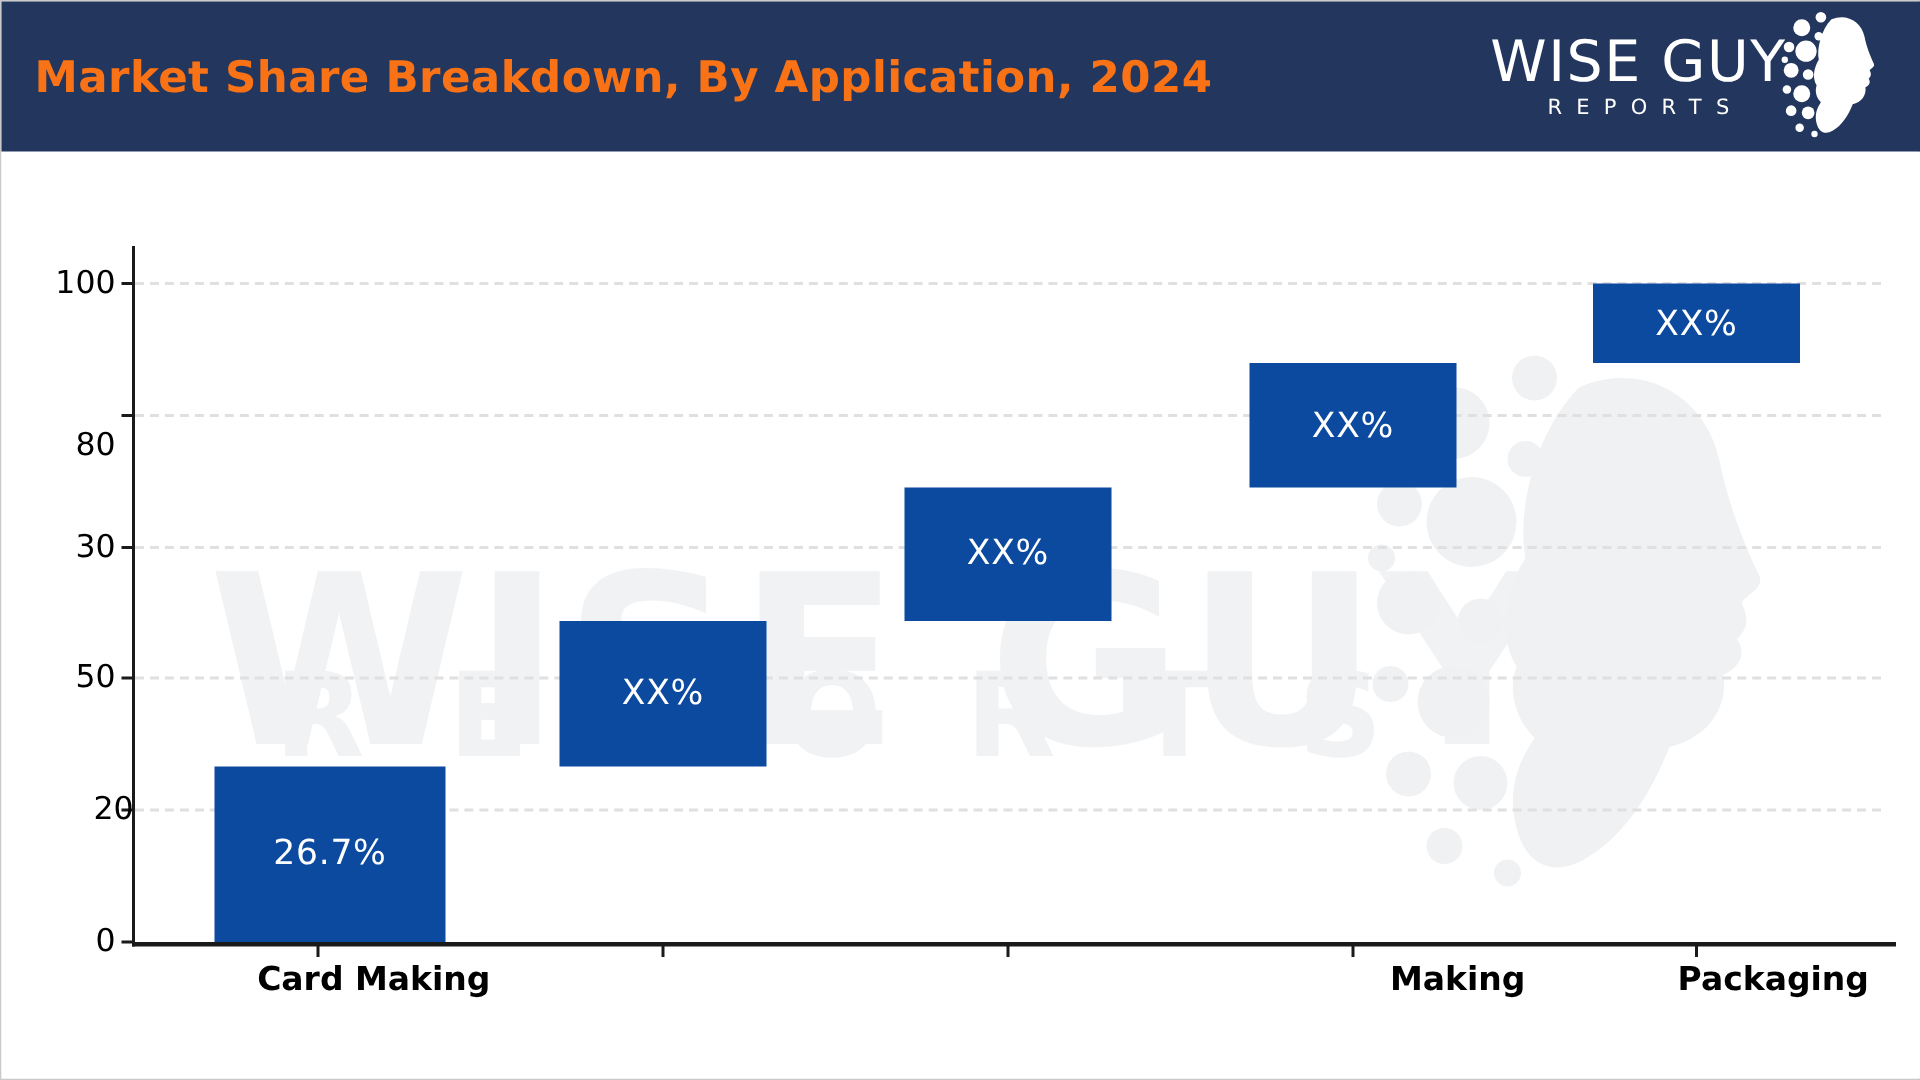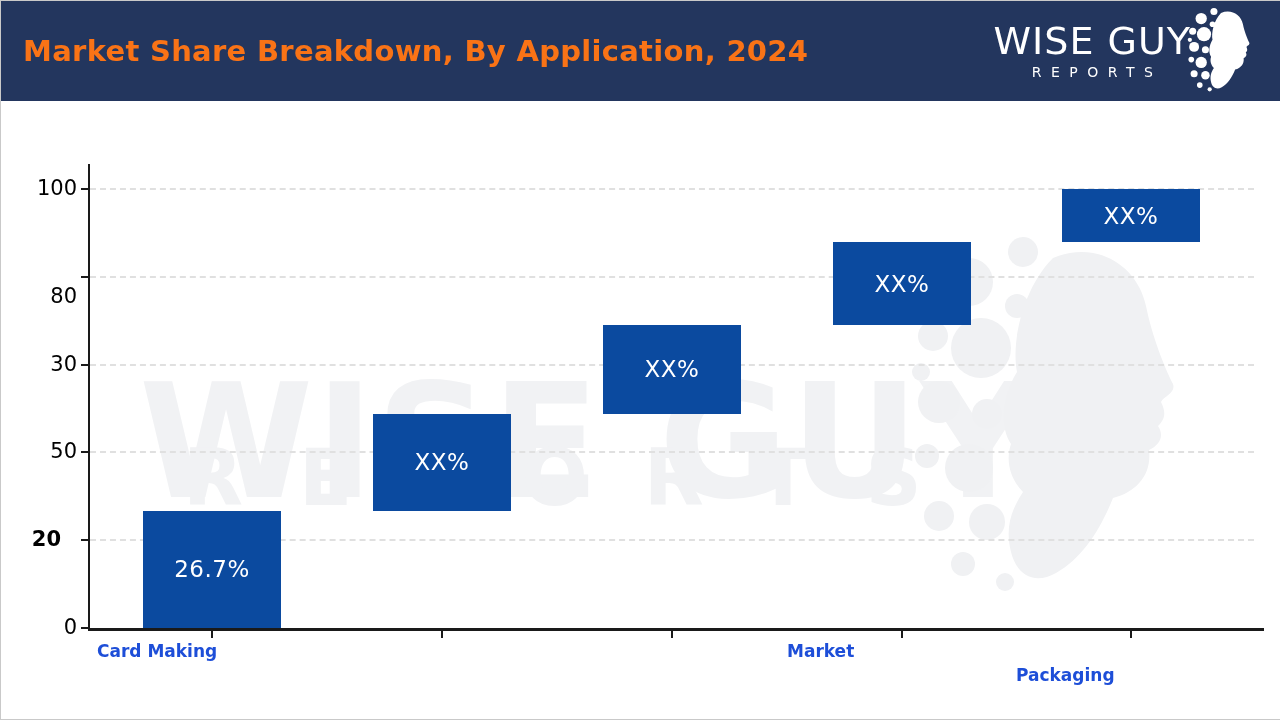--- a/index.html
+++ b/index.html
@@ -165,7 +165,7 @@
       </div>
     <div id="label-layer" class="layer">
         <div class="y-tick-label" style="left: 16px; top: 527px;">0</div>
-        <div class="y-tick-label" style="left: 0; top: 439.2px; font-weight: bold;">20</div>
+        <div class="y-tick-label" style="left: 28px; top: 439.2px;">20</div>
         <div class="y-tick-label" style="left: 16px; top: 351.4px;">50</div>
         <div class="y-tick-label" style="left: 16px; top: 263.6px;">30</div>
         <div class="y-tick-label" style="left: 16px; top: 175.8px; margin-top: 20px;">80</div>

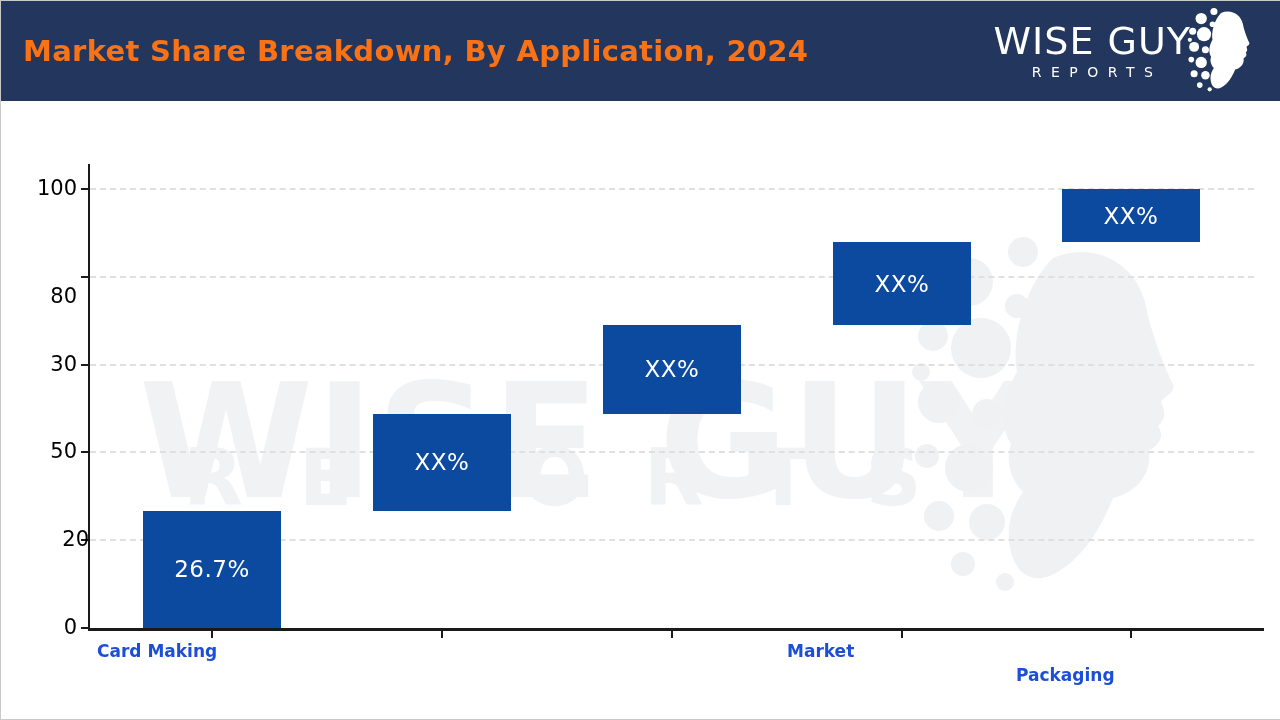--- a/index.html
+++ b/index.html
@@ -132,7 +132,7 @@
         <div class="gridline" style="left: 89px; top: 87px; width: 1164px;"></div>
       </div>
     <div id="bar-layer" class="layer">
-        <div class="bar" style="left: 142px; top: 409.787px; width: 138px; height: 117.213px; background: rgb(11, 74, 159);">
+        <div class="bar" style="left: 142px; top: 409.787px; width: 154px; height: 117.213px; background: rgb(11, 74, 159);">
           <span class="bar-label" style="color: rgb(255, 255, 255);">26.7%</span>
         </div>
         <div class="bar" style="left: 372px; top: 312.768px; width: 138px; height: 97.019px; background: rgb(11, 74, 159);">

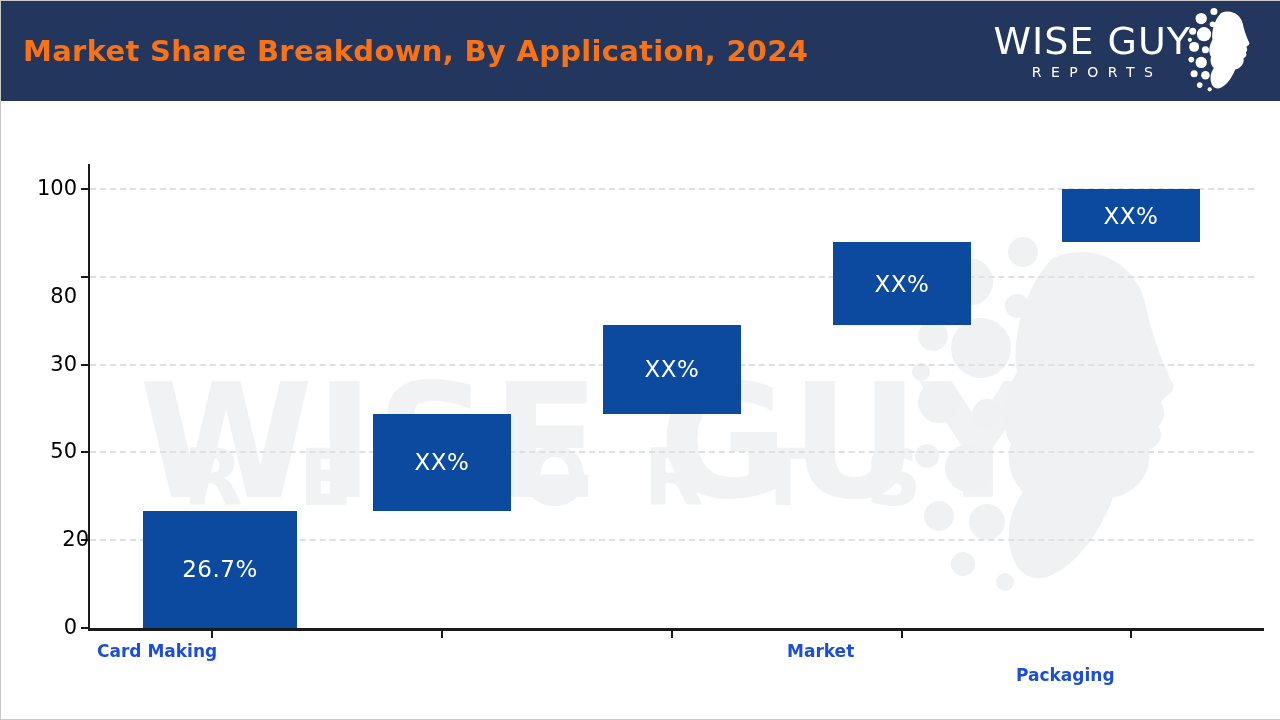--- a/index.html
+++ b/index.html
@@ -57,7 +57,7 @@
   }
   .x-tick-mark{position:absolute;width:2px;height:8px;background:#1a1a1a;}
   .x-tick-label{
-    position:absolute;width:230px;text-align:left;font-size:17px;font-weight:bold;color:#1d4ed8;
+    position:absolute;width:230px;text-align:right;font-size:22px;font-weight:bold;color:#000000;
   }
   .bar{
     position:absolute;background:#0b4a9f;display:flex;align-items:center;justify-content:center;

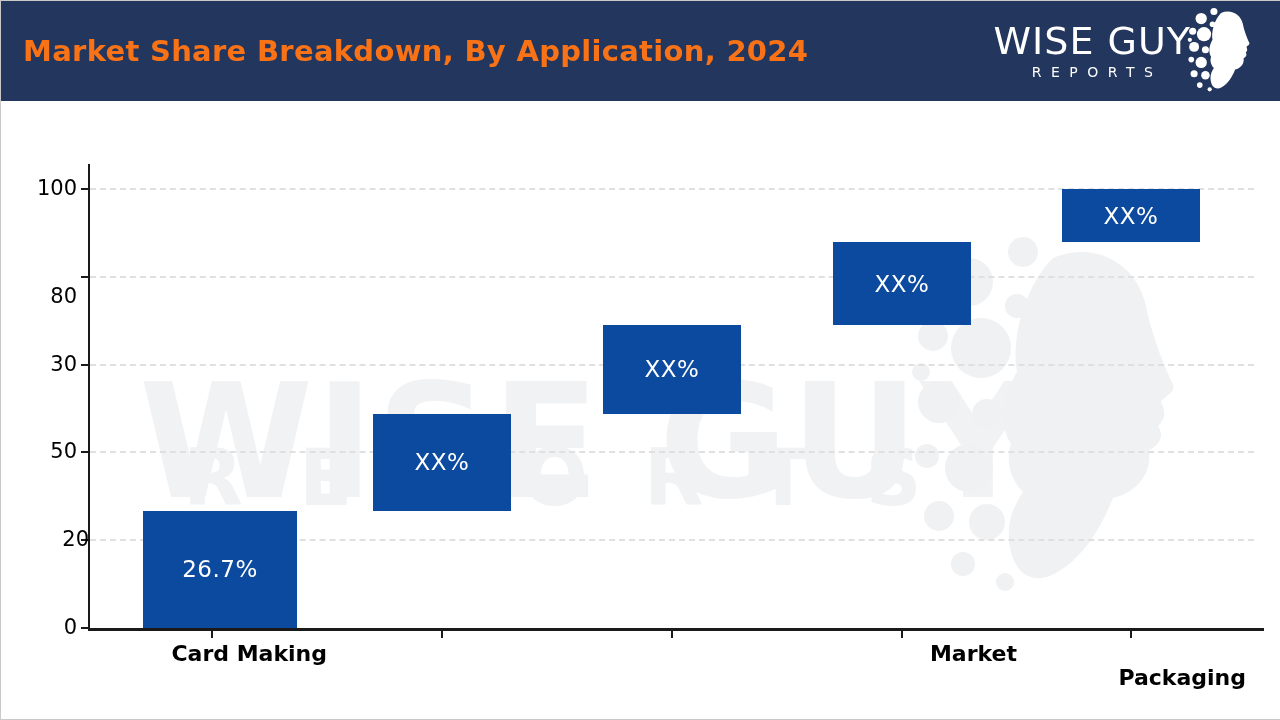--- a/index.html
+++ b/index.html
@@ -171,7 +171,7 @@
         <div class="y-tick-label" style="left: 16px; top: 175.8px; margin-top: 20px;">80</div>
         <div class="y-tick-label" style="left: 16px; top: 88px;">100</div>
         <div class="x-tick-label" style="left: 96px; top: 540px;">Card Making</div>
-        <div class="x-tick-label" style="left: 786px; top: 540px;">Market</div>
+        <div class="x-tick-label" style="left: 786px; top: 540px;">Making</div>
         <div class="x-tick-label" style="left: 1015px; top: 540px; margin-top: 24px;">Packaging</div>
       </div>
   </div>

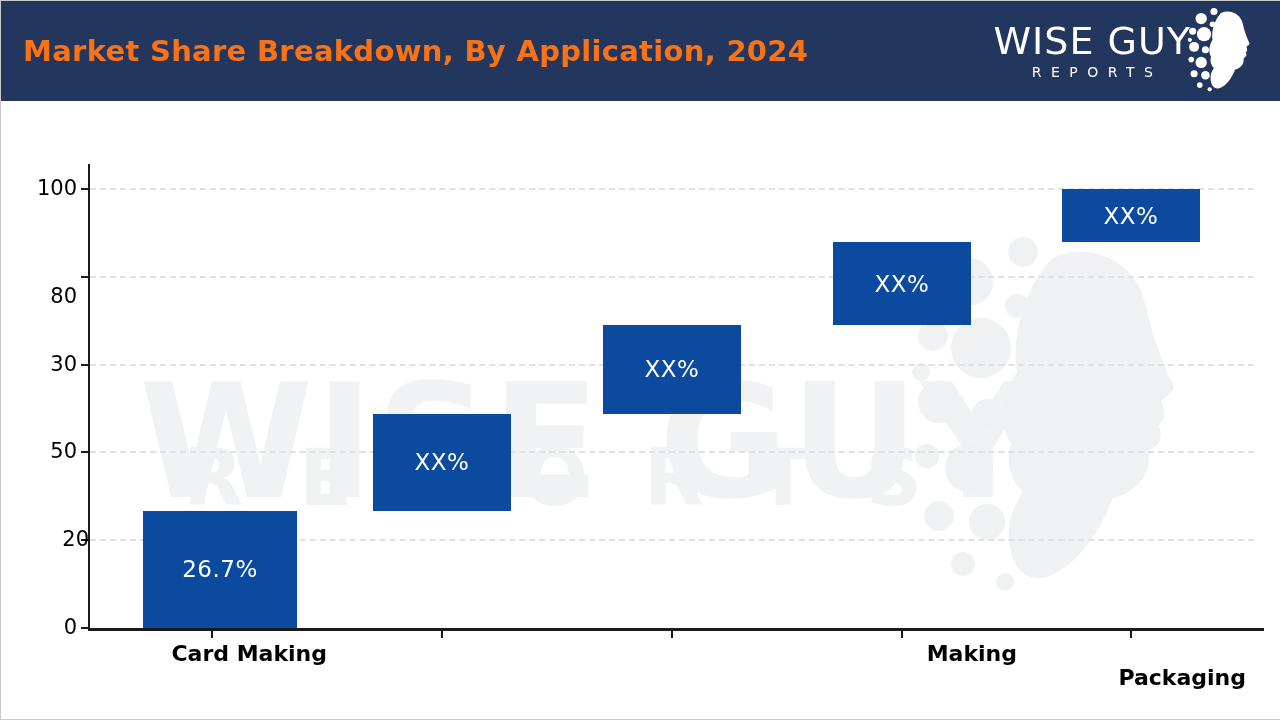--- a/index.html
+++ b/index.html
@@ -172,7 +172,7 @@
         <div class="y-tick-label" style="left: 16px; top: 88px;">100</div>
         <div class="x-tick-label" style="left: 96px; top: 540px;">Card Making</div>
         <div class="x-tick-label" style="left: 786px; top: 540px;">Making</div>
-        <div class="x-tick-label" style="left: 1015px; top: 540px; margin-top: 24px;">Packaging</div>
+        <div class="x-tick-label" style="left: 1015px; top: 540px;">Packaging</div>
       </div>
   </div>
 

